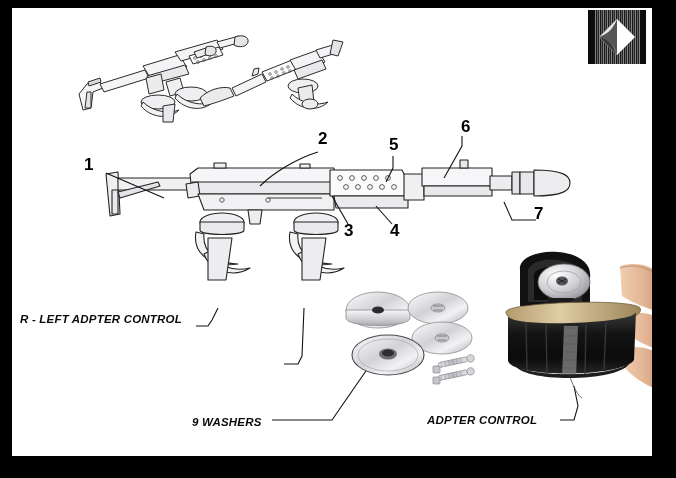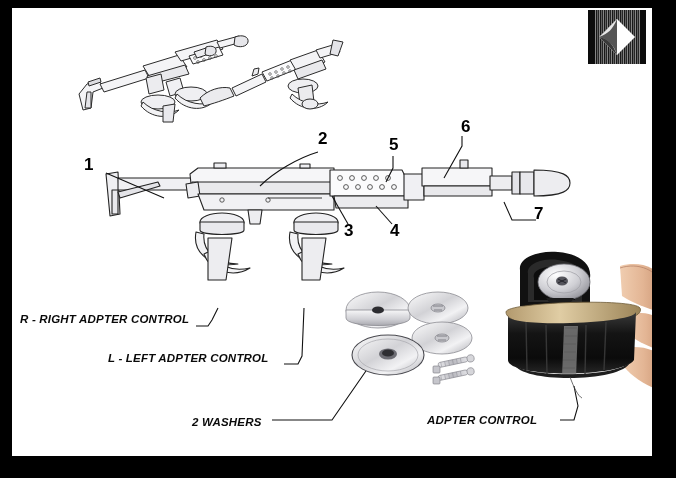--- a/index.html
+++ b/index.html
@@ -218,7 +218,7 @@
   <div class="abs callout" style="left:449px;top:110px">6</div>
   <div class="abs callout" style="left:522px;top:197px">7</div>
 
-  <div class="abs label" style="left:8px;top:305px">R - RIGHT ADPTER CONTROL</div>
+  <div class="abs label" style="left:8px;top:305px">R - LEFT ADPTER CONTROL</div>
   <div class="abs label" style="left:96px;top:344px">L - LEFT ADPTER CONTROL</div>
   <div class="abs label" style="left:180px;top:408px">2 WASHERS</div>
   <div class="abs label" style="left:415px;top:406px">ADPTER CONTROL</div>

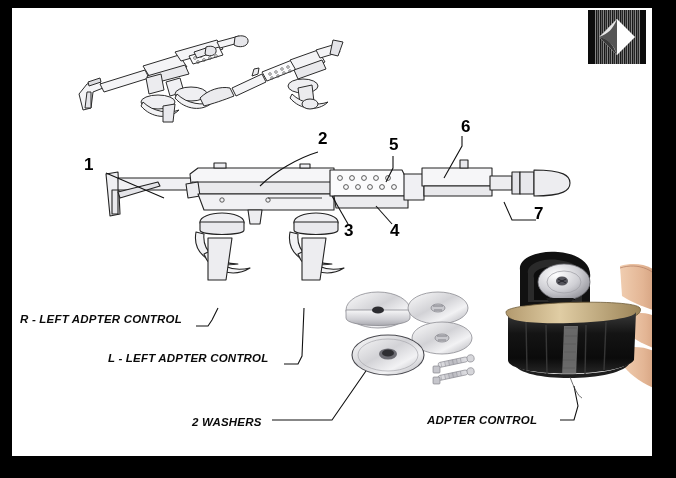--- a/index.html
+++ b/index.html
@@ -219,7 +219,6 @@
   <div class="abs callout" style="left:522px;top:197px">7</div>
 
   <div class="abs label" style="left:8px;top:305px">R - LEFT ADPTER CONTROL</div>
-  <div class="abs label" style="left:96px;top:344px">L - LEFT ADPTER CONTROL</div>
   <div class="abs label" style="left:180px;top:408px">2 WASHERS</div>
   <div class="abs label" style="left:415px;top:406px">ADPTER CONTROL</div>
 

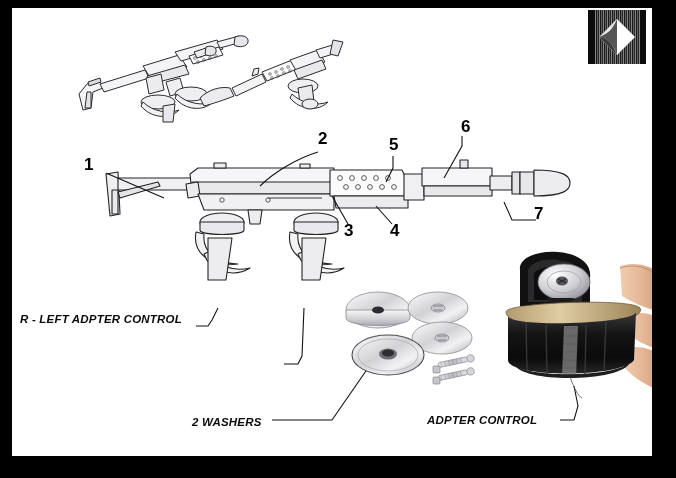--- a/index.html
+++ b/index.html
@@ -219,7 +219,7 @@
   <div class="abs callout" style="left:522px;top:197px">7</div>
 
   <div class="abs label" style="left:8px;top:305px">R - LEFT ADPTER CONTROL</div>
-  <div class="abs label" style="left:180px;top:408px">2 WASHERS</div>
+  <div class="abs label" style="left:180px;top:408px">9 WASHERS</div>
   <div class="abs label" style="left:415px;top:406px">ADPTER CONTROL</div>
 
   <svg class="abs" style="left:326px;top:272px" width="150" height="115" viewBox="0 0 150 115">

